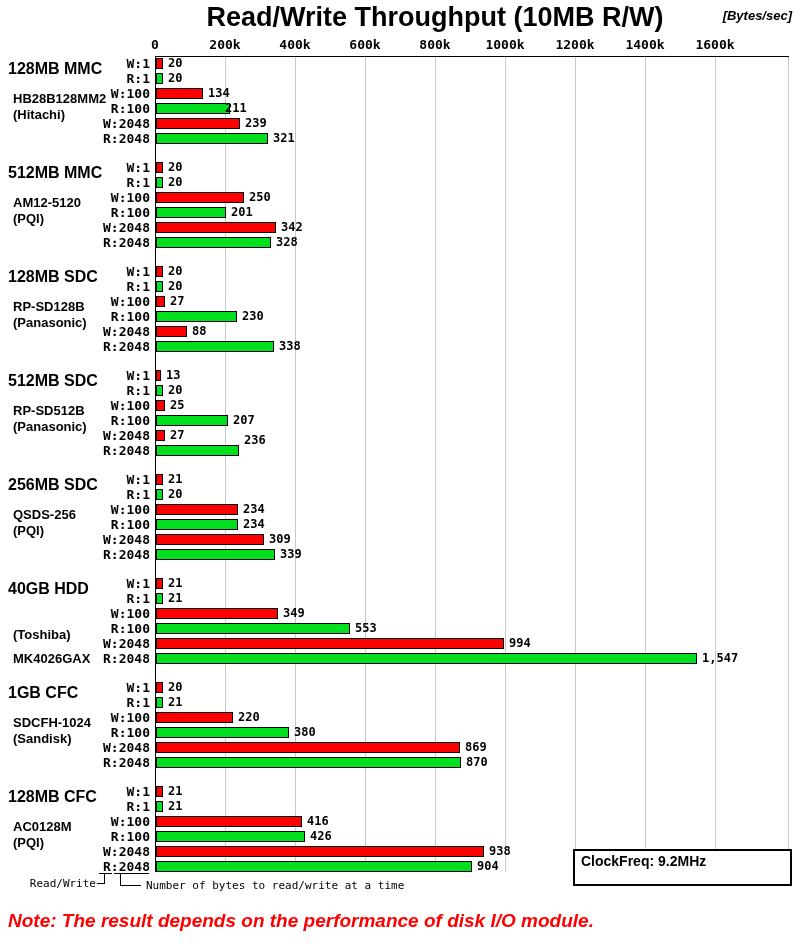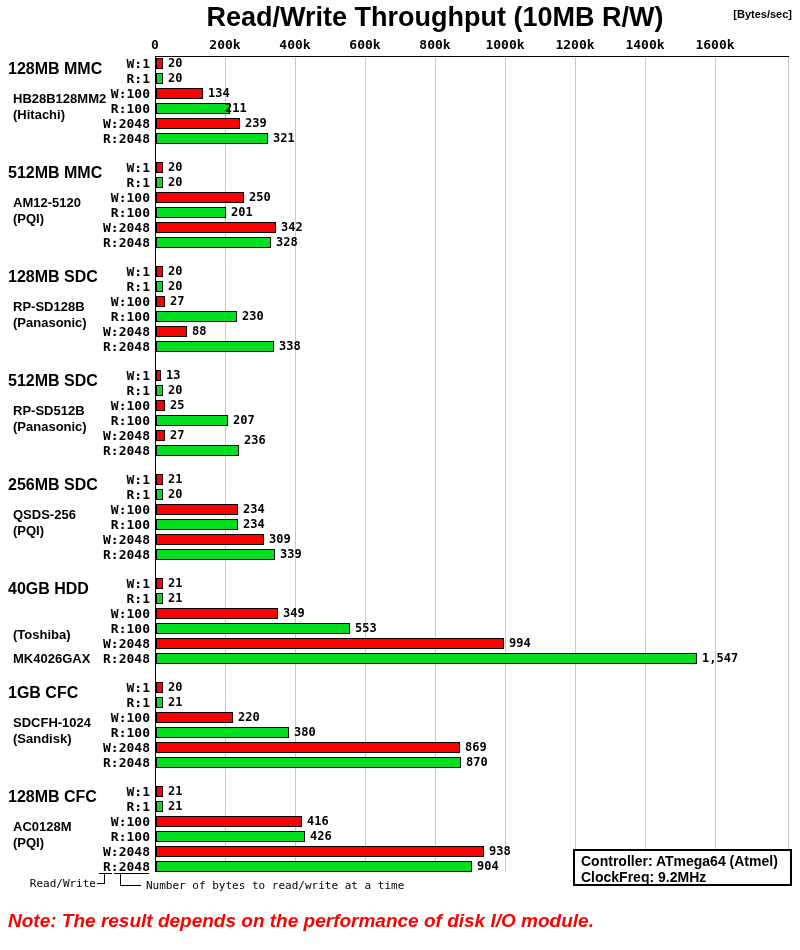--- a/index.html
+++ b/index.html
@@ -15,7 +15,7 @@
     font-size:27px; font-weight:bold; letter-spacing:0px;
   }
   #unit-label {
-    top:8px; right:8px; font-size:11px; font-weight:bold;
+    top:8px; right:8px; font-size:13px; font-weight:bold;font-style:italic;
   }
   .x-tick-label {
     top:37px; font-size:13px; font-weight:bold; transform:translateX(-50%);

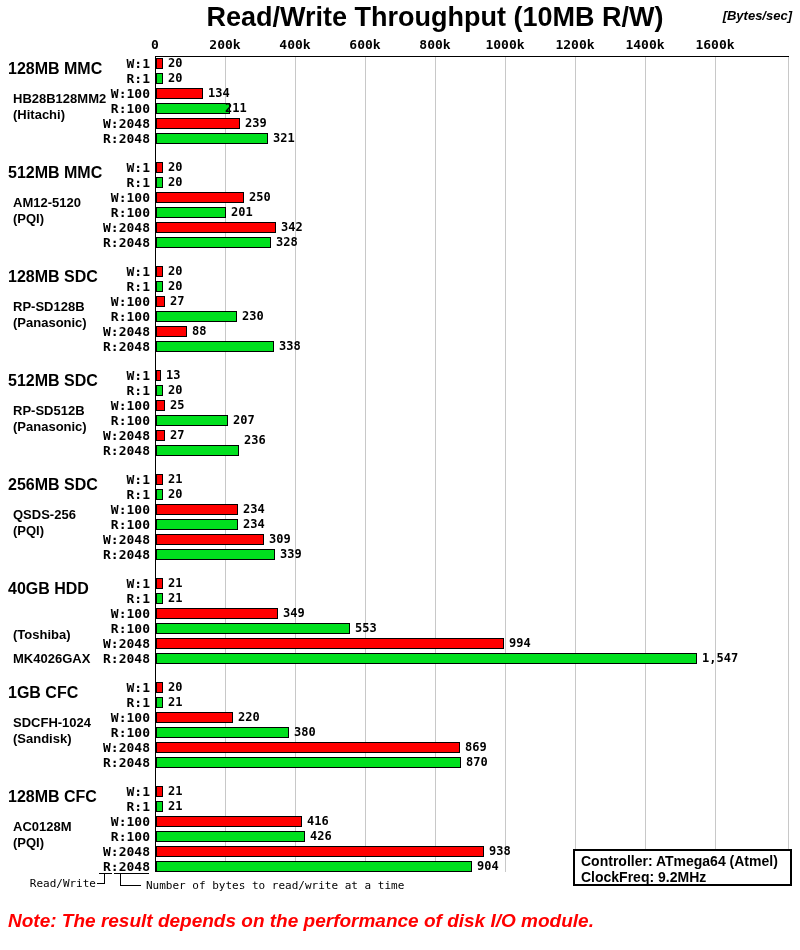--- a/index.html
+++ b/index.html
@@ -271,7 +271,6 @@
   <div class="abs" id="legend-bytes">Number of bytes to read/write at a time</div>
 
   <div class="abs" id="info-box">
-    <div>Controller: ATmega64 (Atmel)</div>
     <div>ClockFreq: 9.2MHz</div>
   </div>
 

